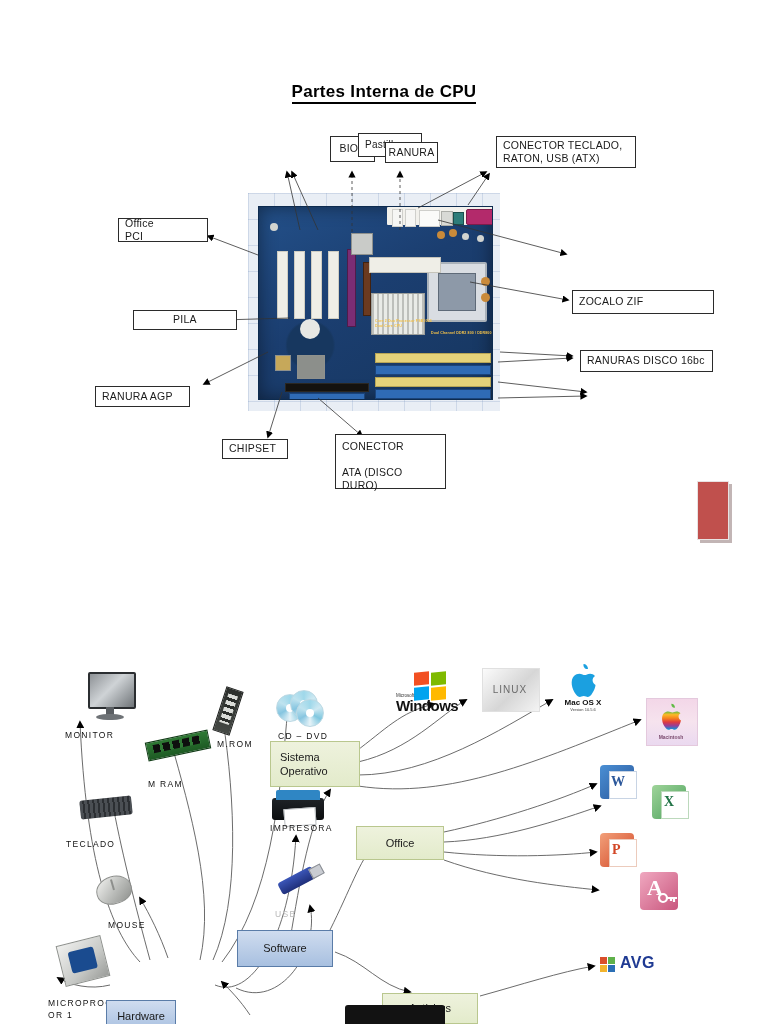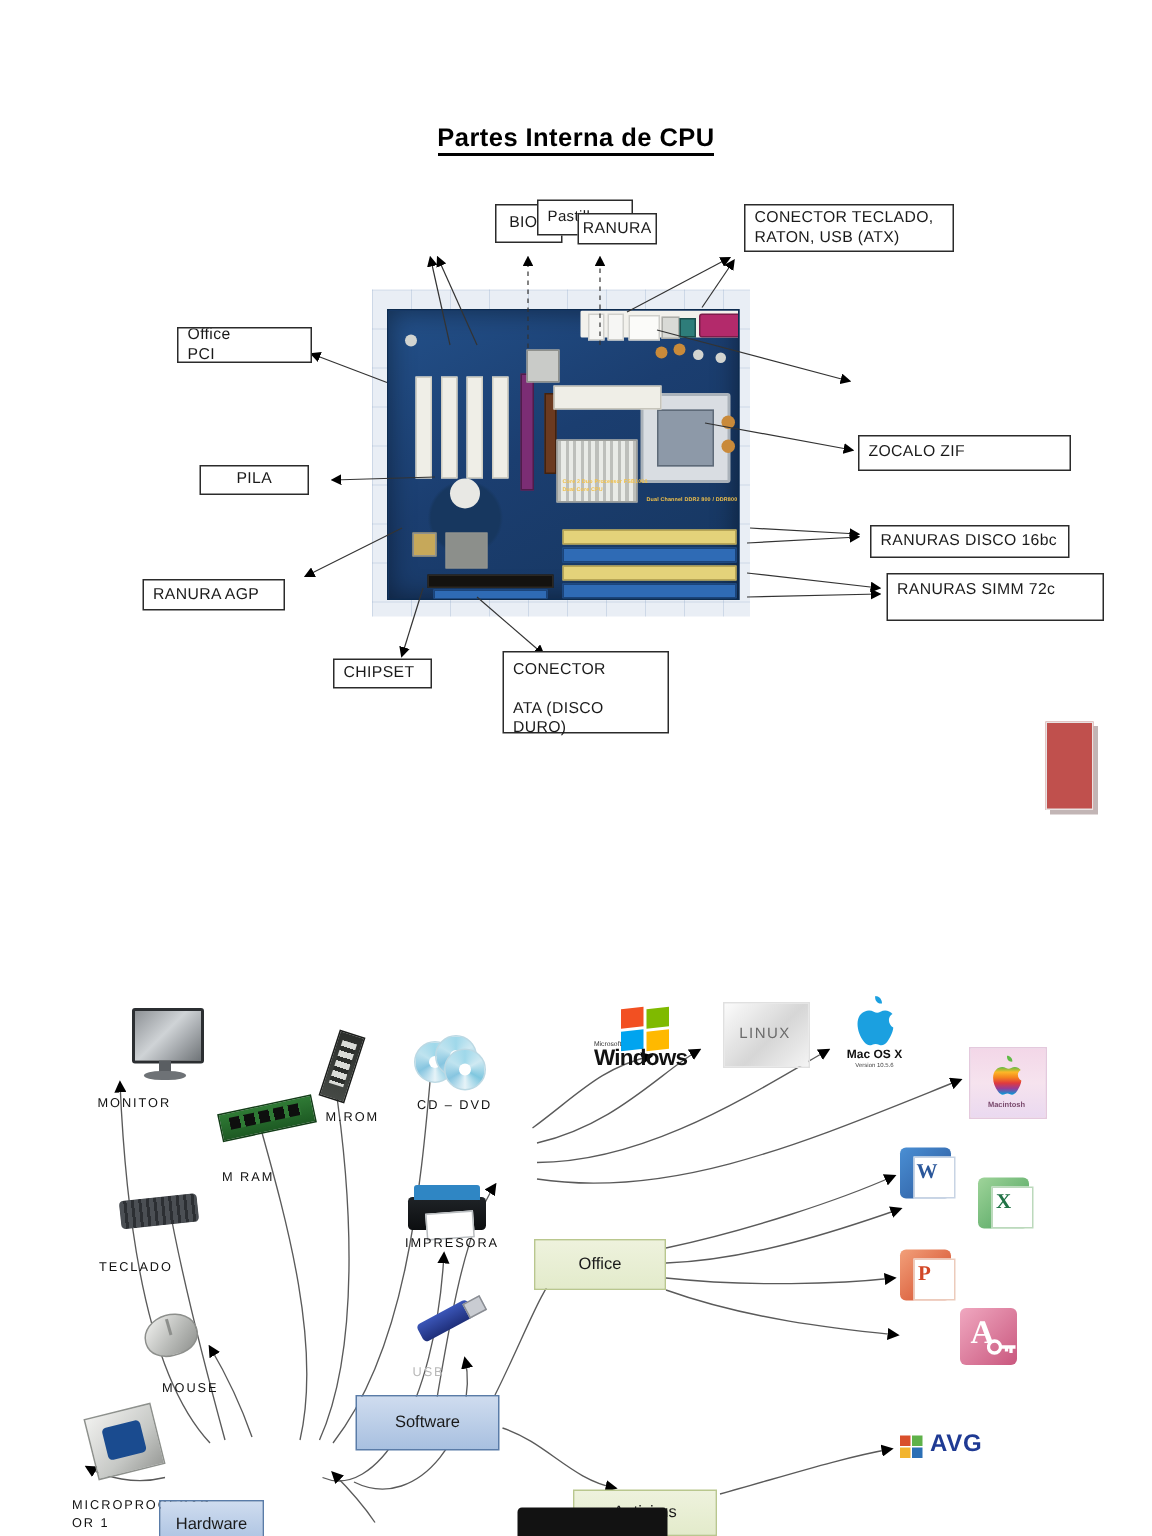--- a/index.html
+++ b/index.html
@@ -243,7 +243,7 @@
   <div class="lbl lft clip" style="left:118px;top:218px;width:90px;height:24px;">Office
 PCI</div>
 
-  <div class="lbl ctr" style="left:133px;top:310px;width:73px;height:20px;">PILA</div>
+  <div class="lbl ctr" style="left:133px;top:310px;width:104px;height:20px;">PILA</div>
 
   <div class="lbl lft" style="left:95px;top:386px;width:95px;height:21px;">RANURA AGP</div>
 

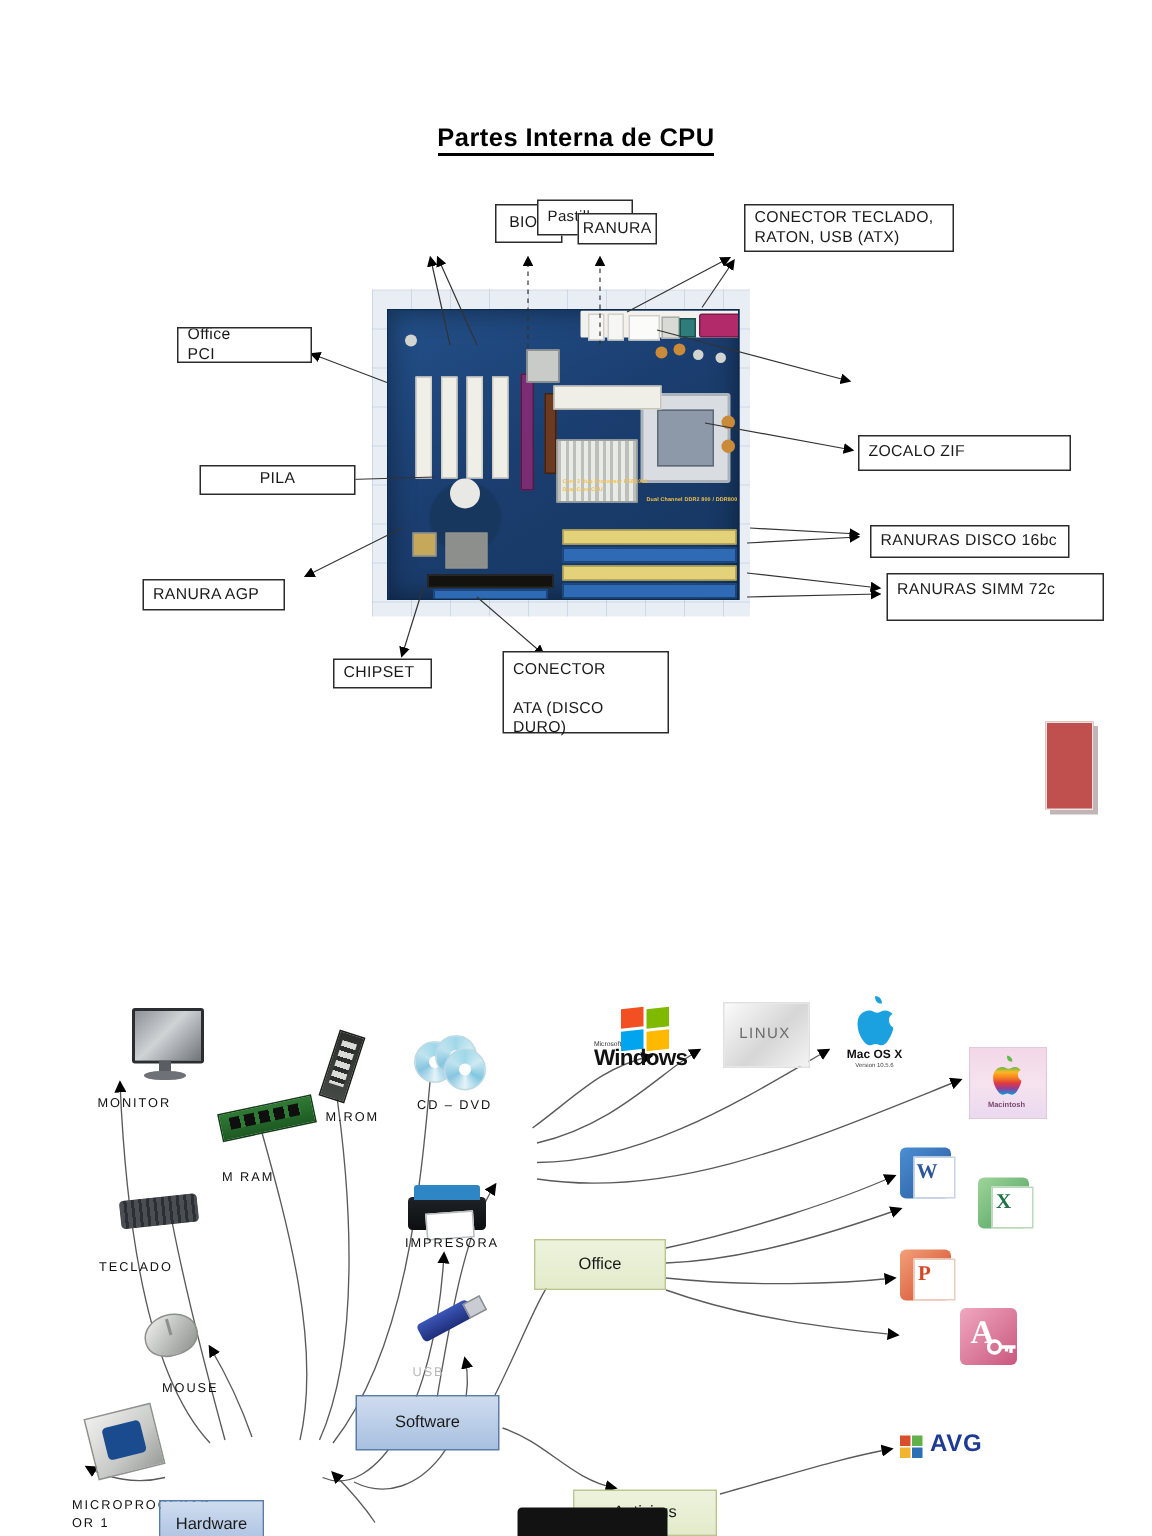--- a/index.html
+++ b/index.html
@@ -259,7 +259,6 @@
 
   <div class="lbl lft" style="left:580px;top:350px;width:133px;height:22px;">RANURAS DISCO 16bc</div>
 
-  <div class="lbl lft" style="left:591px;top:382px;width:145px;height:32px;align-items:flex-start;padding-top:4px;">RANURAS SIMM      72c</div>
 
   <div id="red-block"></div>
 

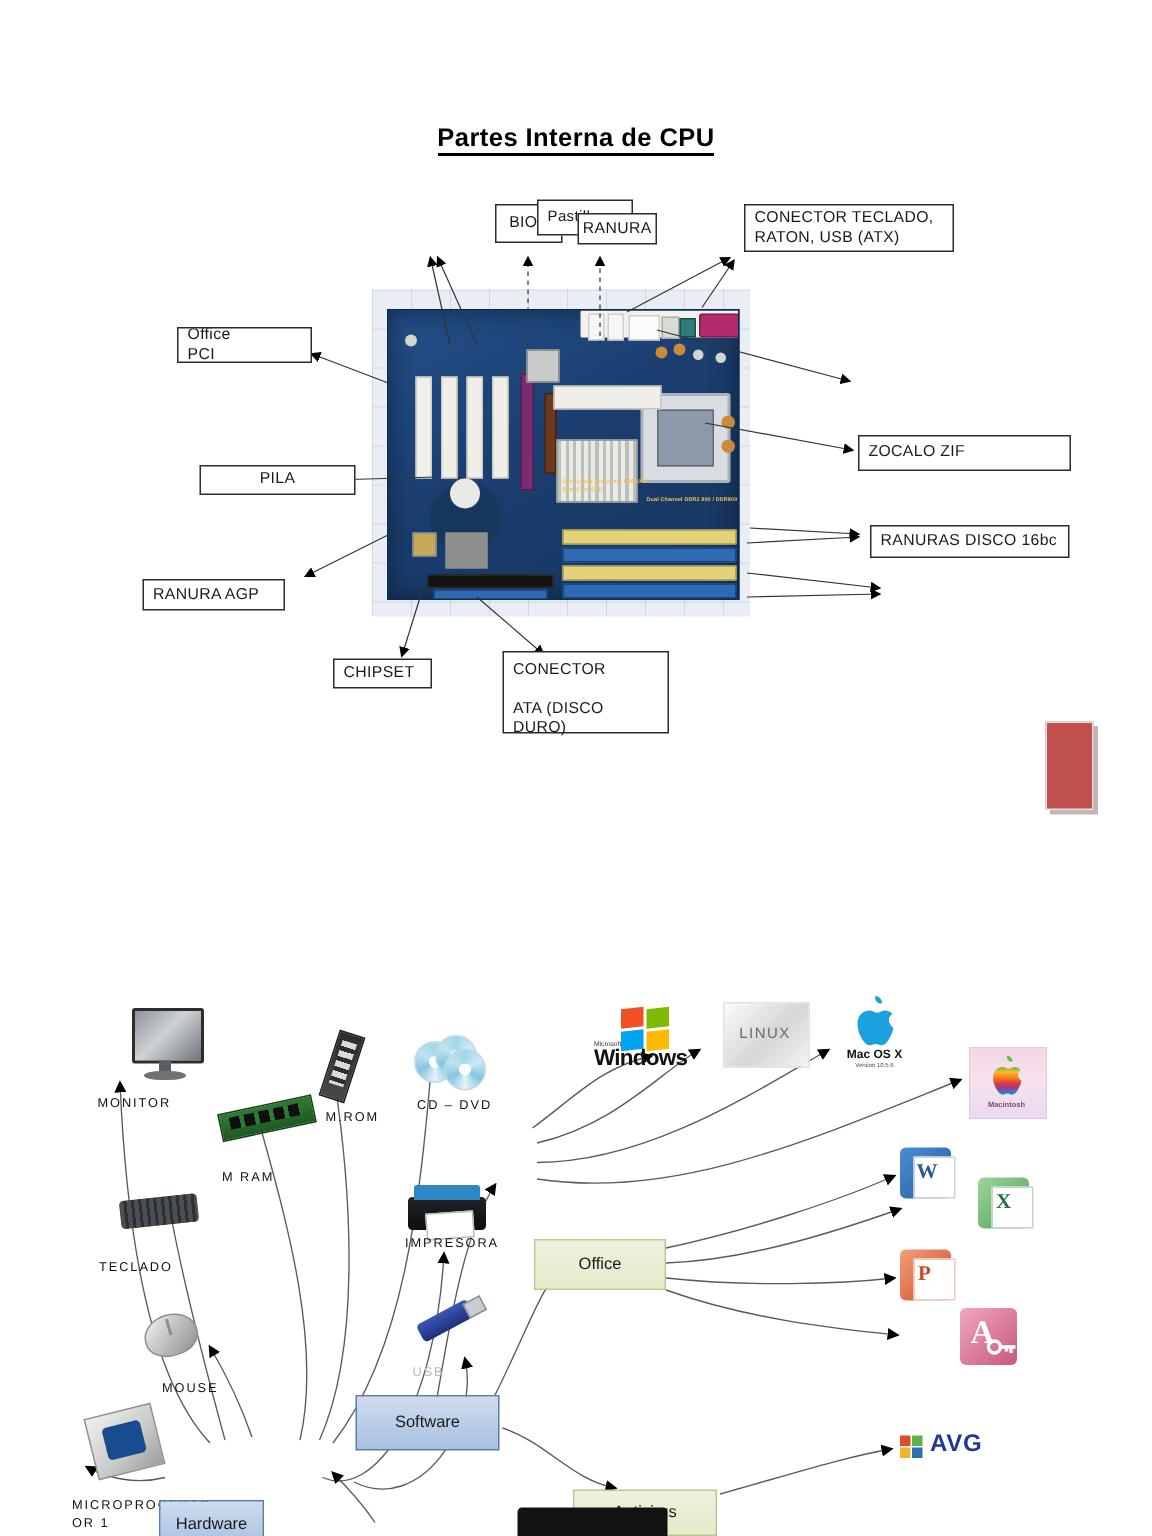--- a/index.html
+++ b/index.html
@@ -369,6 +369,8 @@
 
   <div class="gbox blue" style="left:237px;top:930px;width:96px;height:37px;">Software</div>
 
+  <div class="gbox green" style="left:270px;top:741px;width:90px;height:46px;justify-content:flex-start;padding-left:9px;text-align:left;">Sistema
+Operativo</div>
 
   <div class="gbox green" style="left:356px;top:826px;width:88px;height:34px;">Office</div>
 

